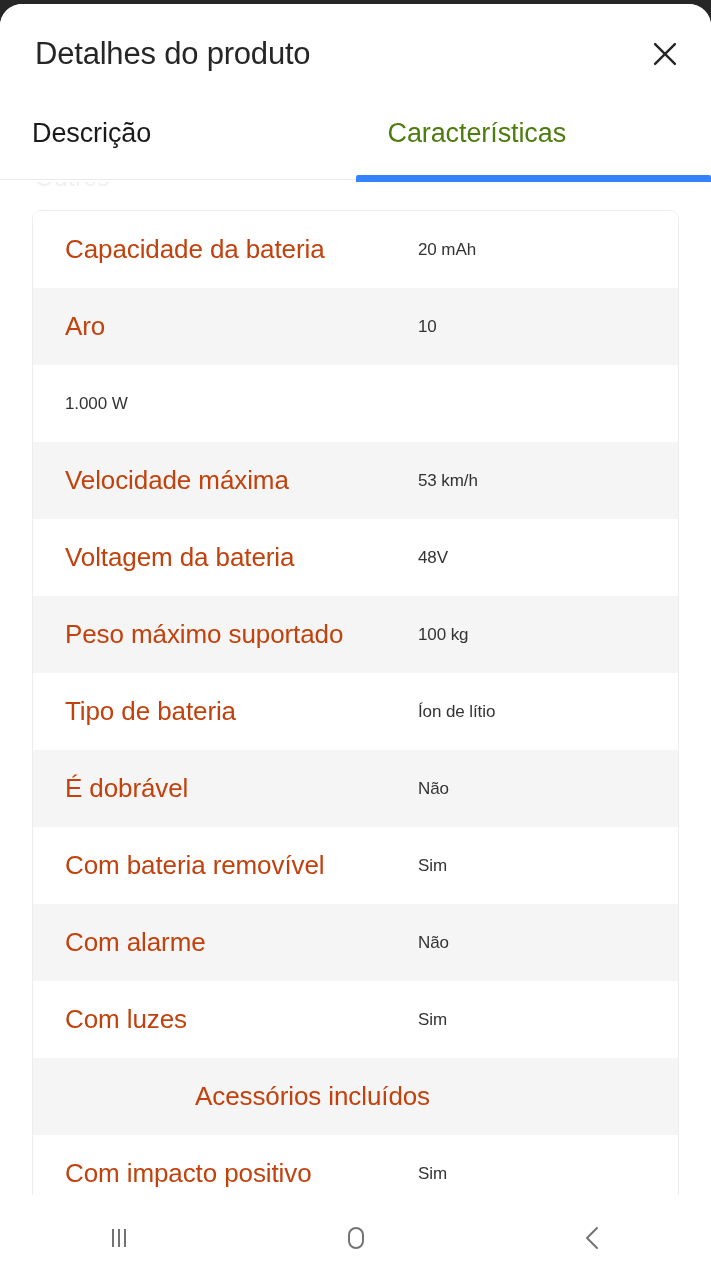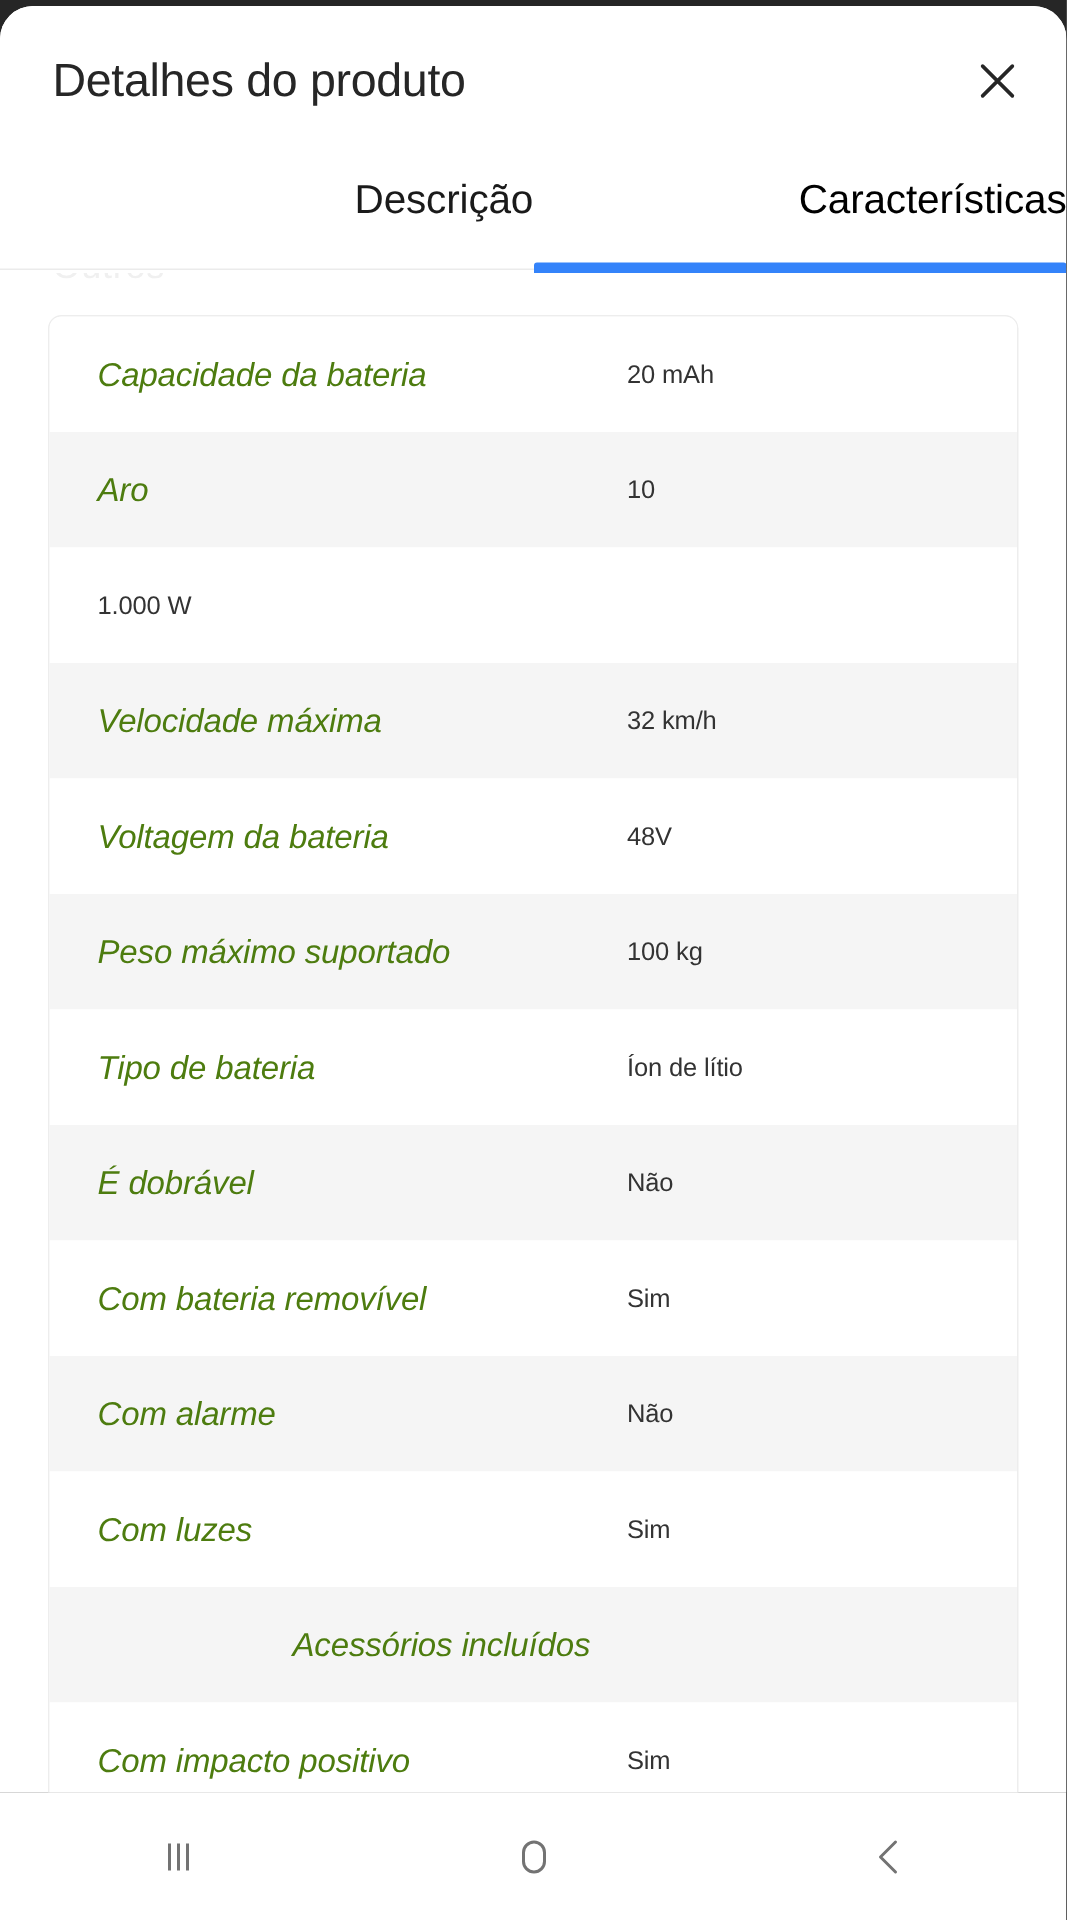--- a/index.html
+++ b/index.html
@@ -80,11 +80,12 @@
     flex: 1 1 50%;
     display: flex;
     align-items: flex-start;
-    justify-content: flex-end;
+    justify-content: flex-start;
     padding-top: 14px;
     box-sizing: border-box;
     cursor: pointer;
     position: relative;
+    padding-left: 32px;
   }
   .tab-label {
     font-size: 27px;

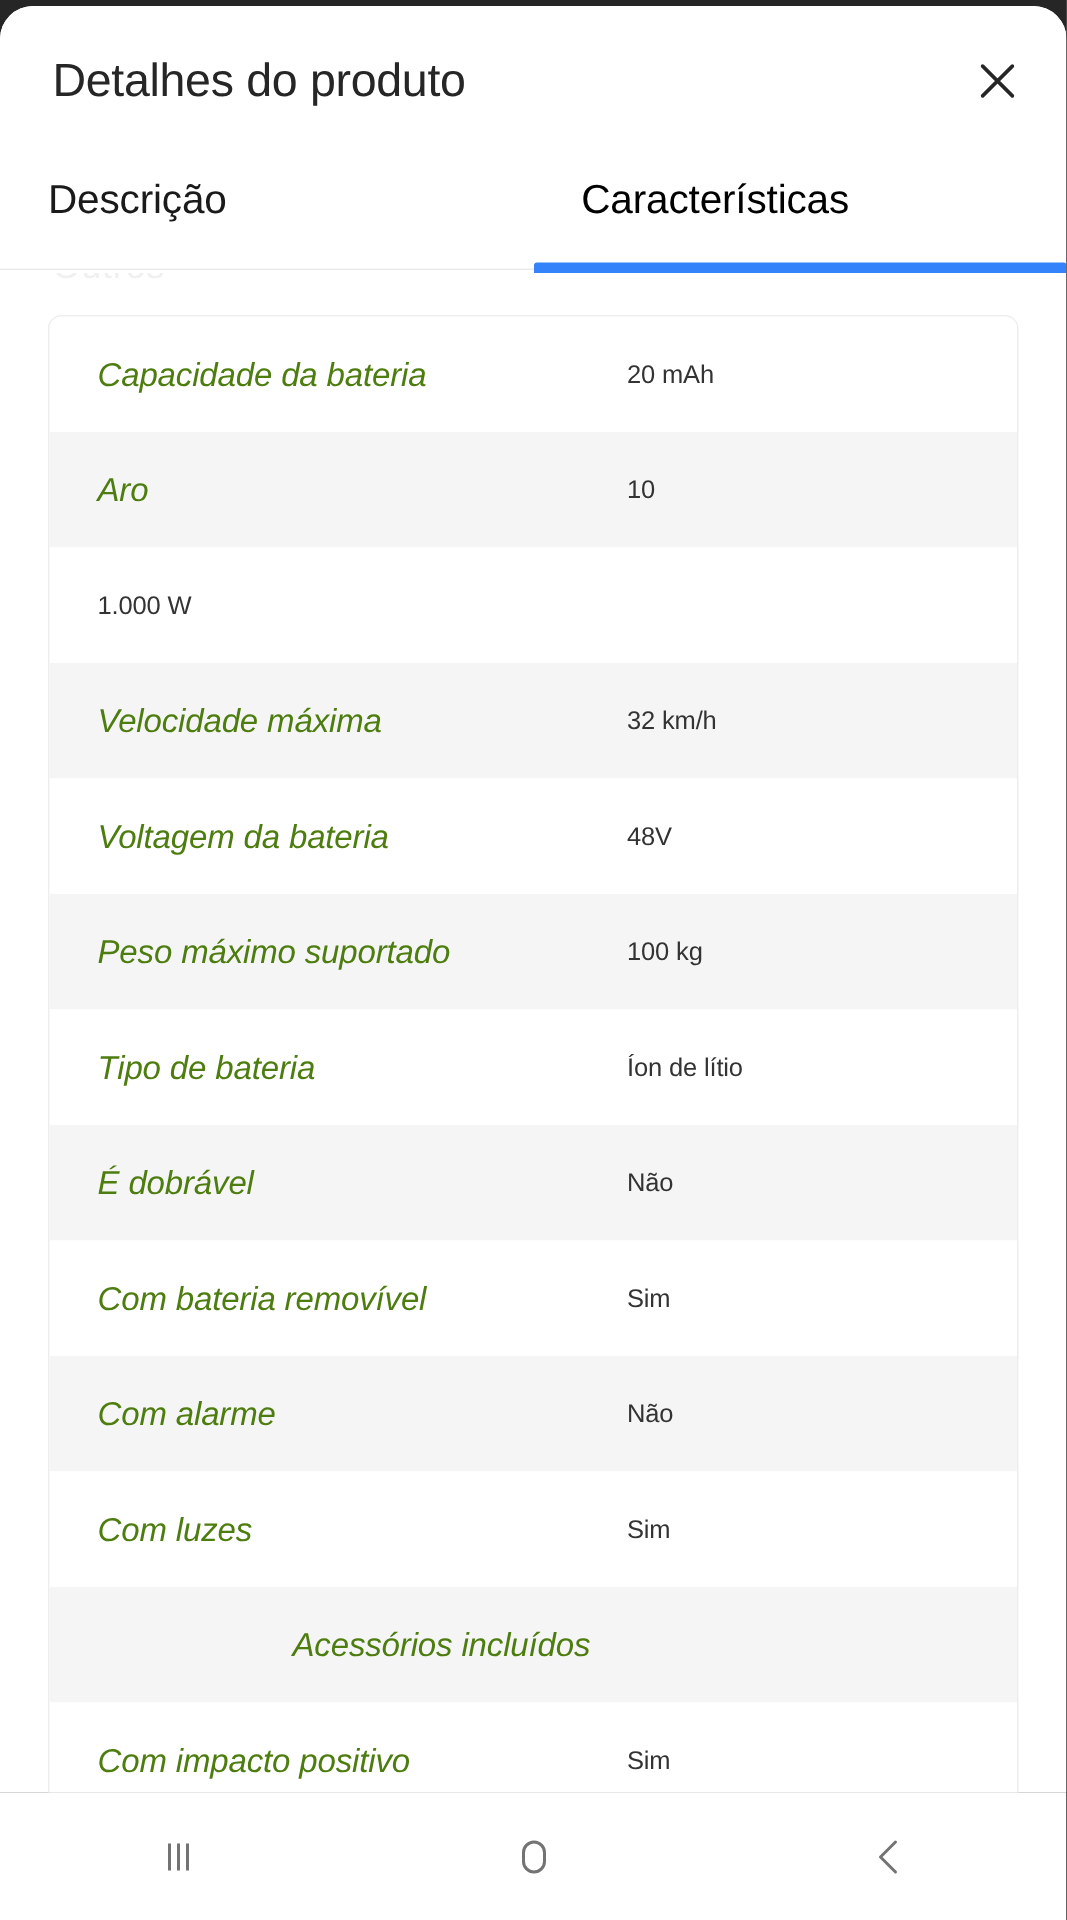--- a/index.html
+++ b/index.html
@@ -93,7 +93,7 @@
     letter-spacing: -0.1px;
   }
   .tab-inactive .tab-label { color: #1a1a1a; }
-  .tab-active .tab-label { color: #000000; }
+  .tab-active .tab-label { color: #4d7c0f; }
   .tab-underline {
     position: absolute;
     left: 0;

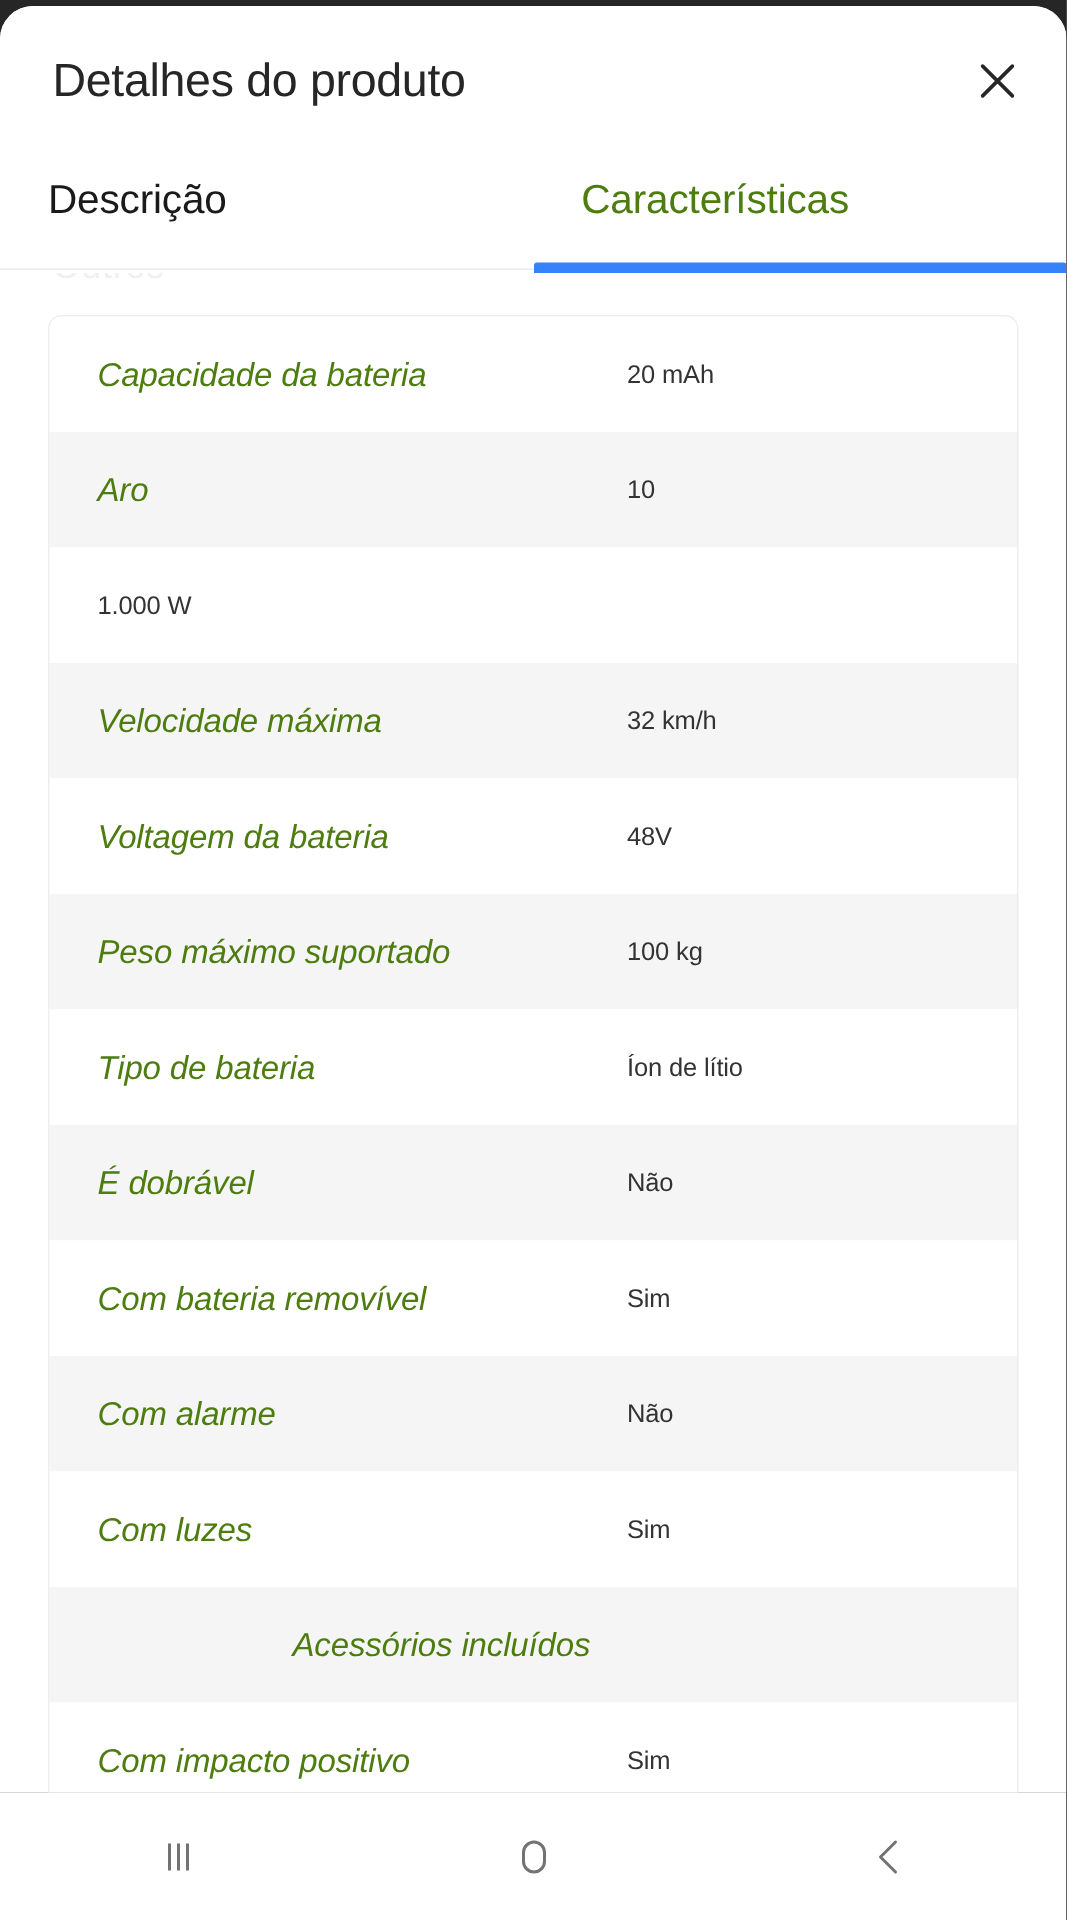--- a/index.html
+++ b/index.html
@@ -155,11 +155,10 @@
   .spec-key {
     width: 353px;
     flex: 0 0 353px;
-    font-size: 22px;
-    color: #4d7c0f;
+    font-size: 26px;
+    color: #c2410c;
     letter-spacing: -0.1px;
     white-space: nowrap;
-    font-style: italic;
   }
   .spec-val {
     flex: 1 1 auto;

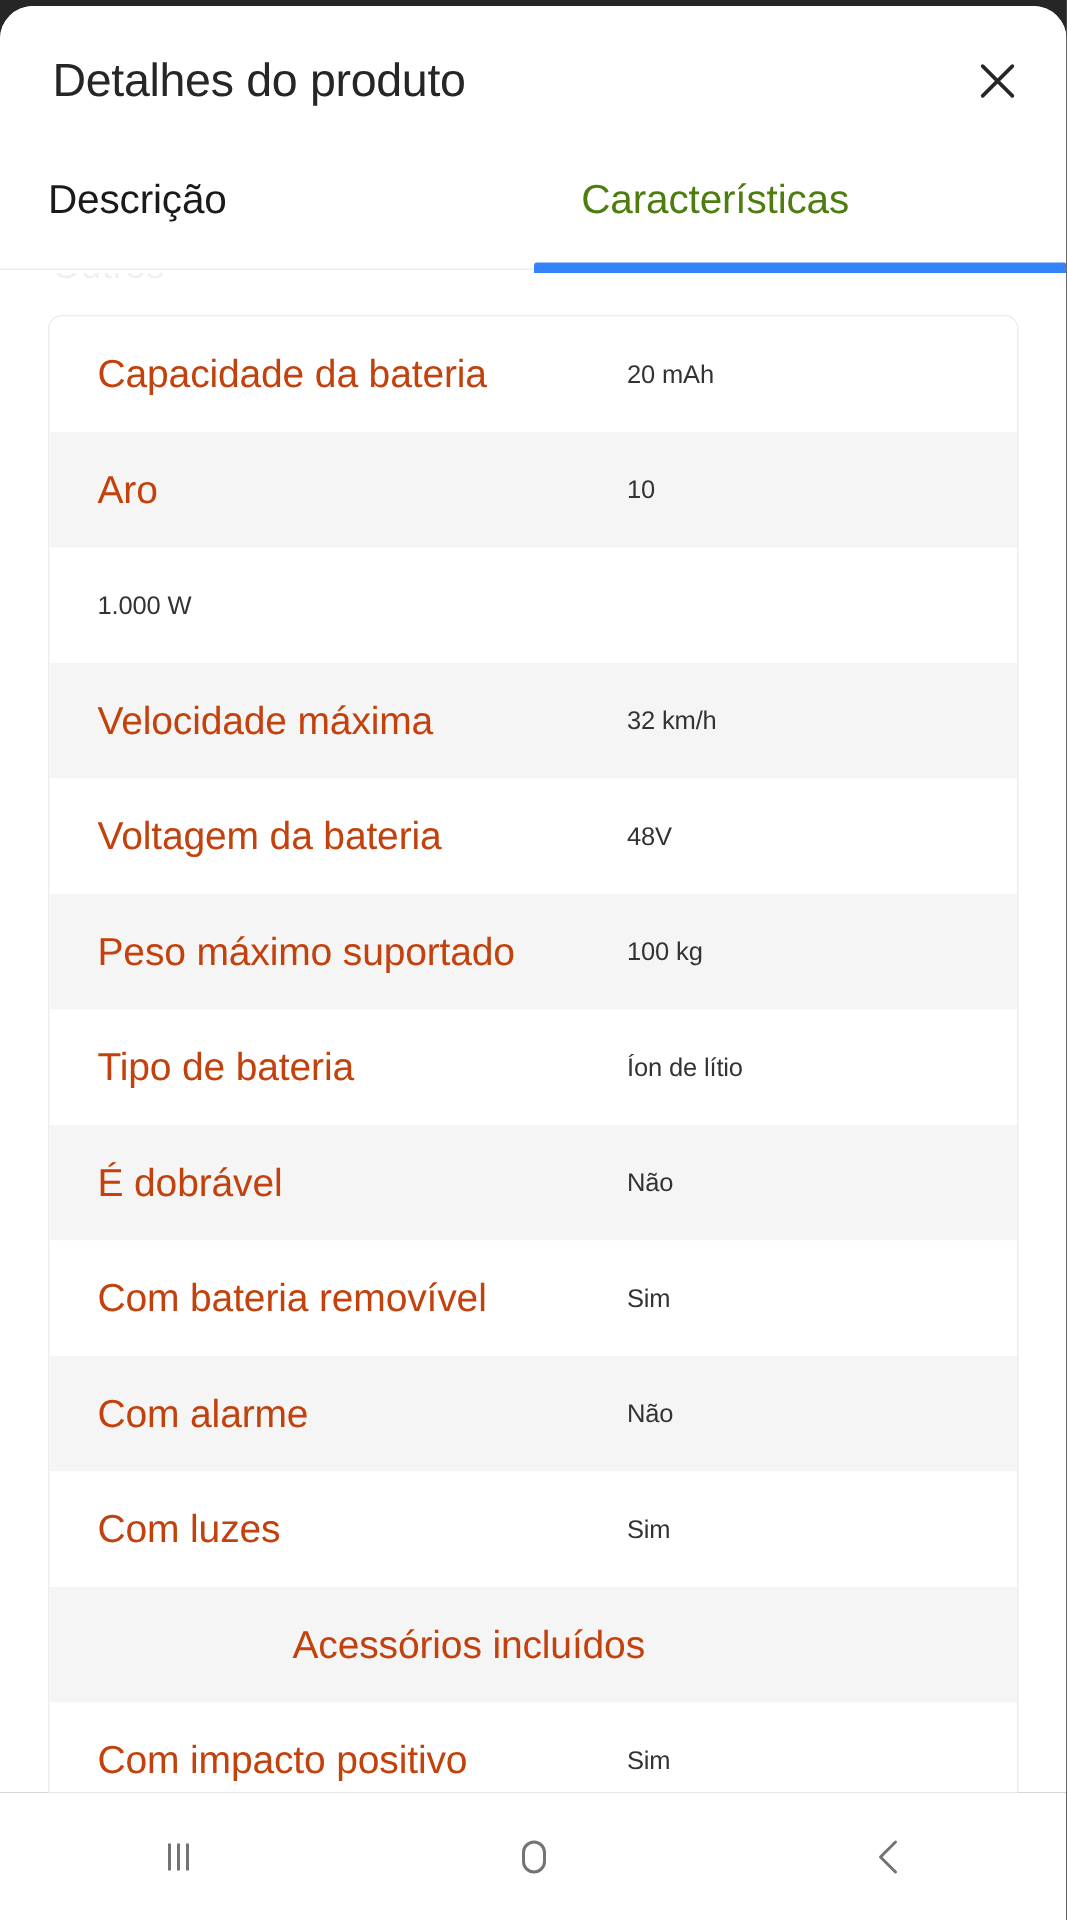--- a/index.html
+++ b/index.html
@@ -239,7 +239,7 @@
           </div>
           <div class="spec-row alt">
             <div class="spec-key">Velocidade máxima</div>
-            <div class="spec-val">32 km/h</div>
+            <div class="spec-val">53 km/h</div>
           </div>
           <div class="spec-row plain">
             <div class="spec-key">Voltagem da bateria</div>

